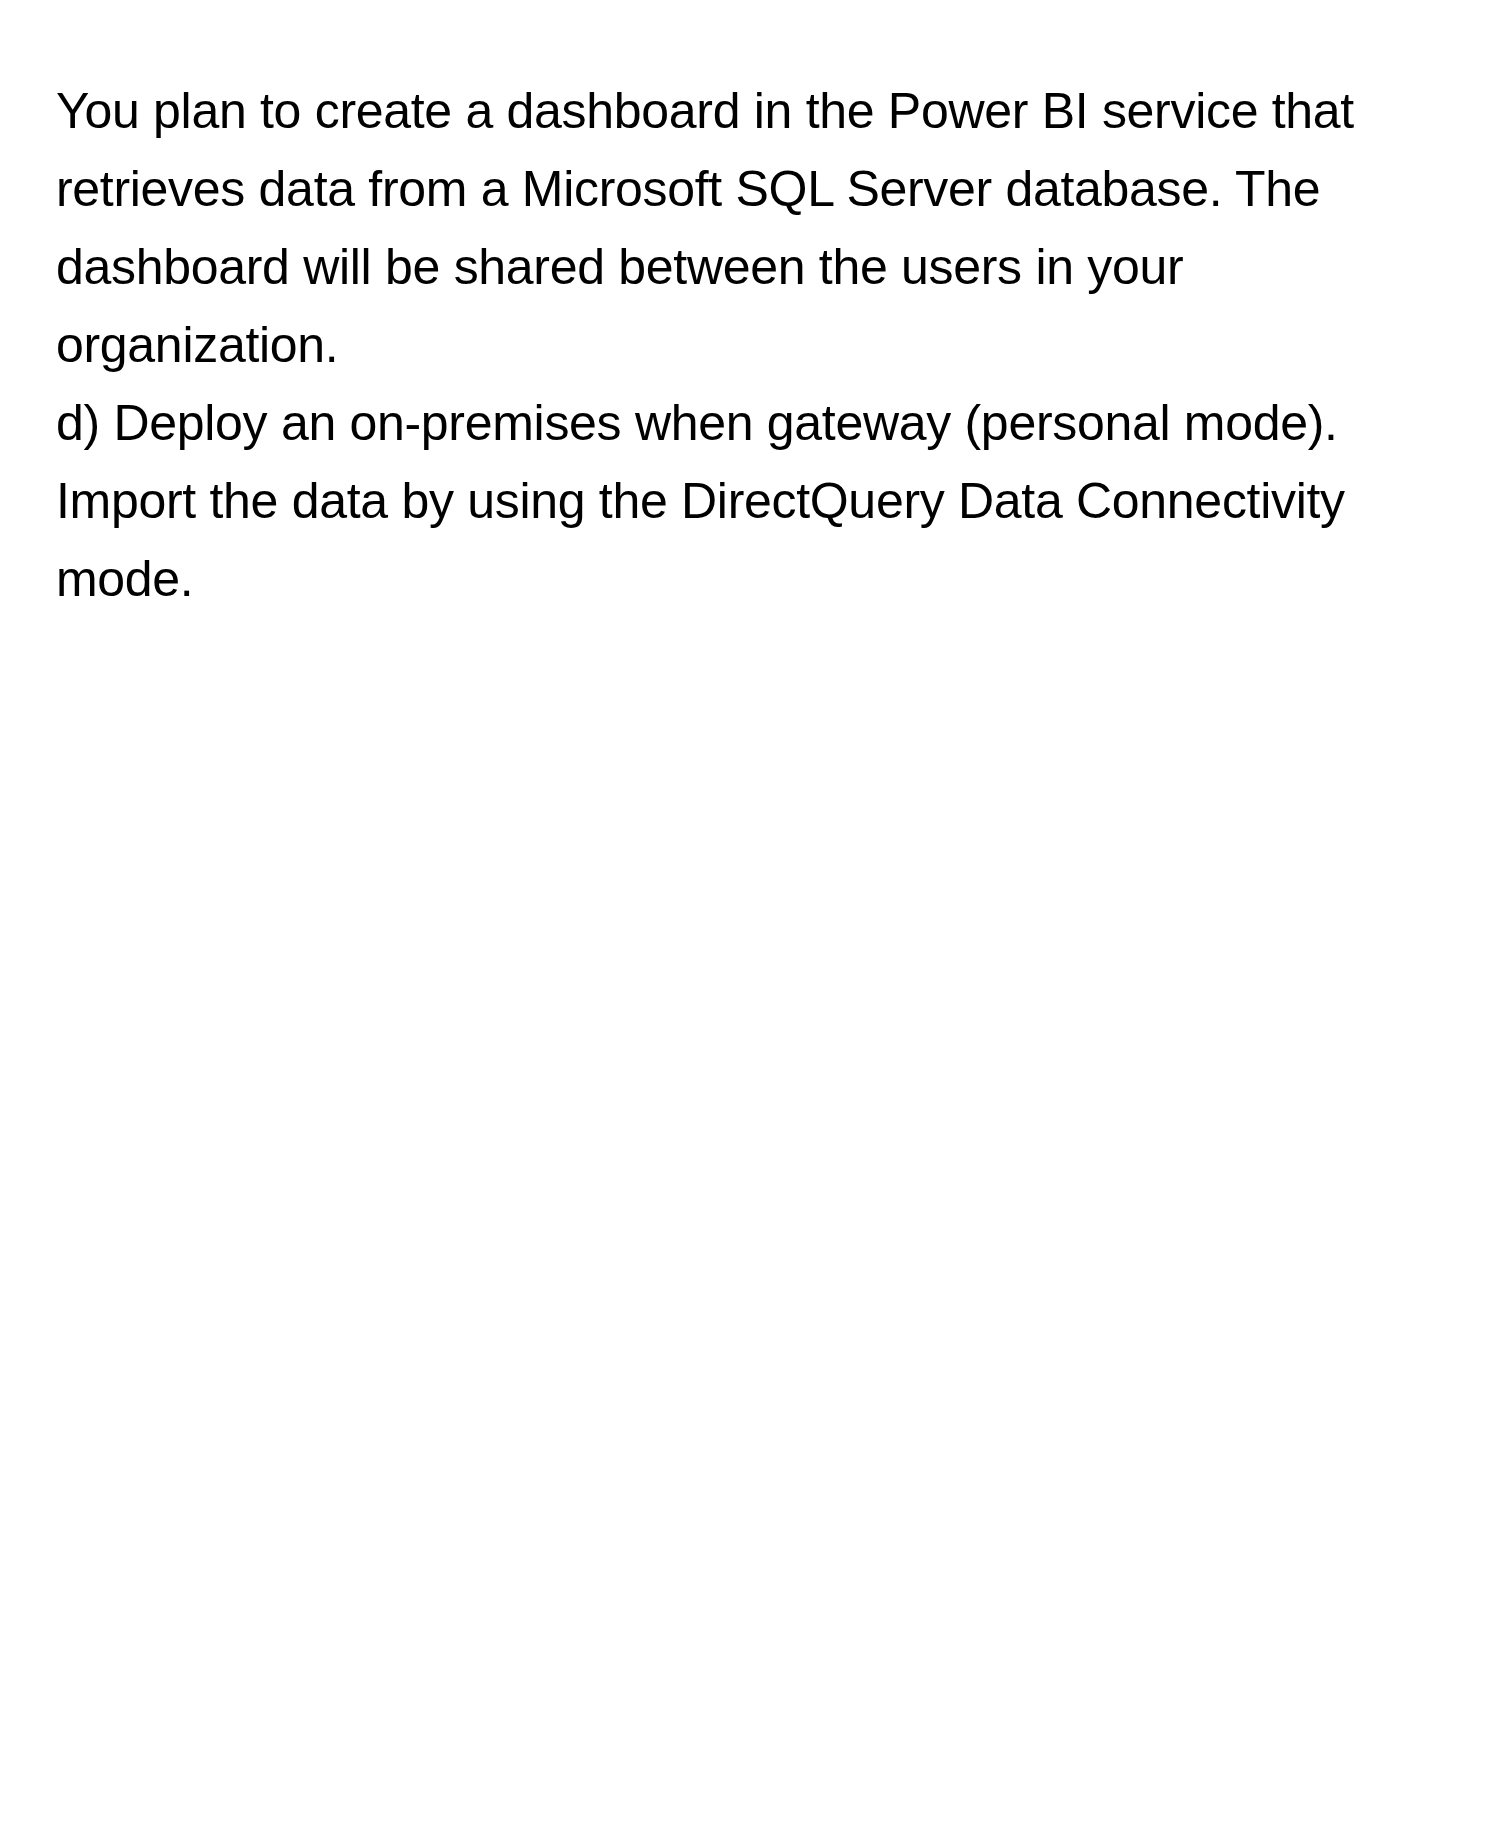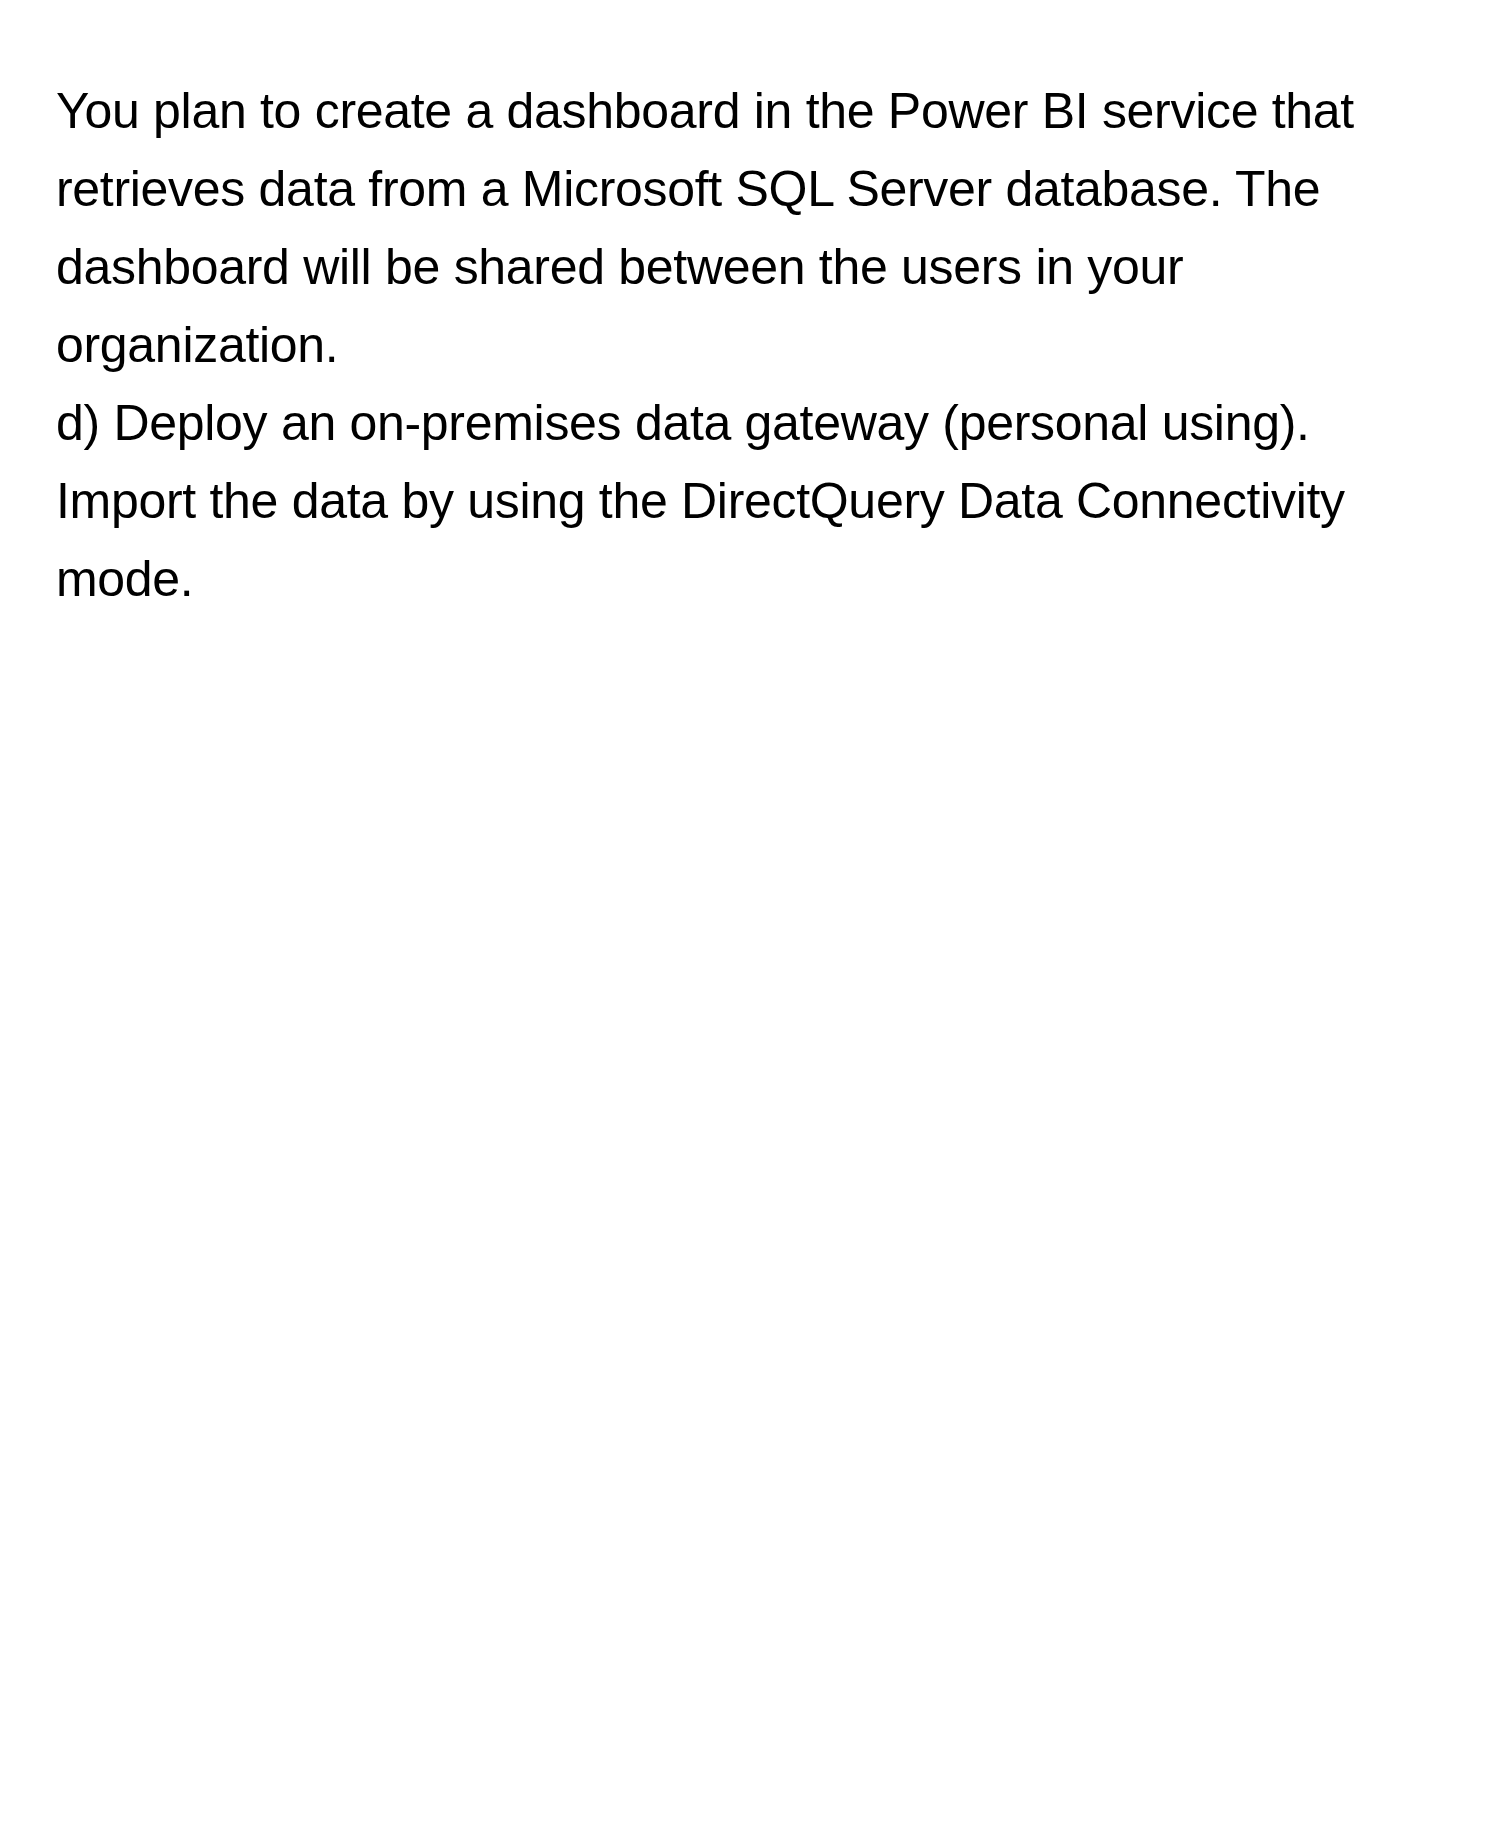--- a/index.html
+++ b/index.html
@@ -32,7 +32,7 @@
 
 <div class="content">
   <div class="paragraph">You plan to create a dashboard in the Power BI service that retrieves data from a Microsoft SQL Server database. The dashboard will be shared between the users in your organization.</div>
-  <div class="option">d) Deploy an on-premises data gateway (personal using). Import the data by using the DirectQuery Data Connectivity mode.</div>
+  <div class="option">d) Deploy an on-premises when gateway (personal mode). Import the data by using the DirectQuery Data Connectivity mode.</div>
 </div>
 
 </body></html>

